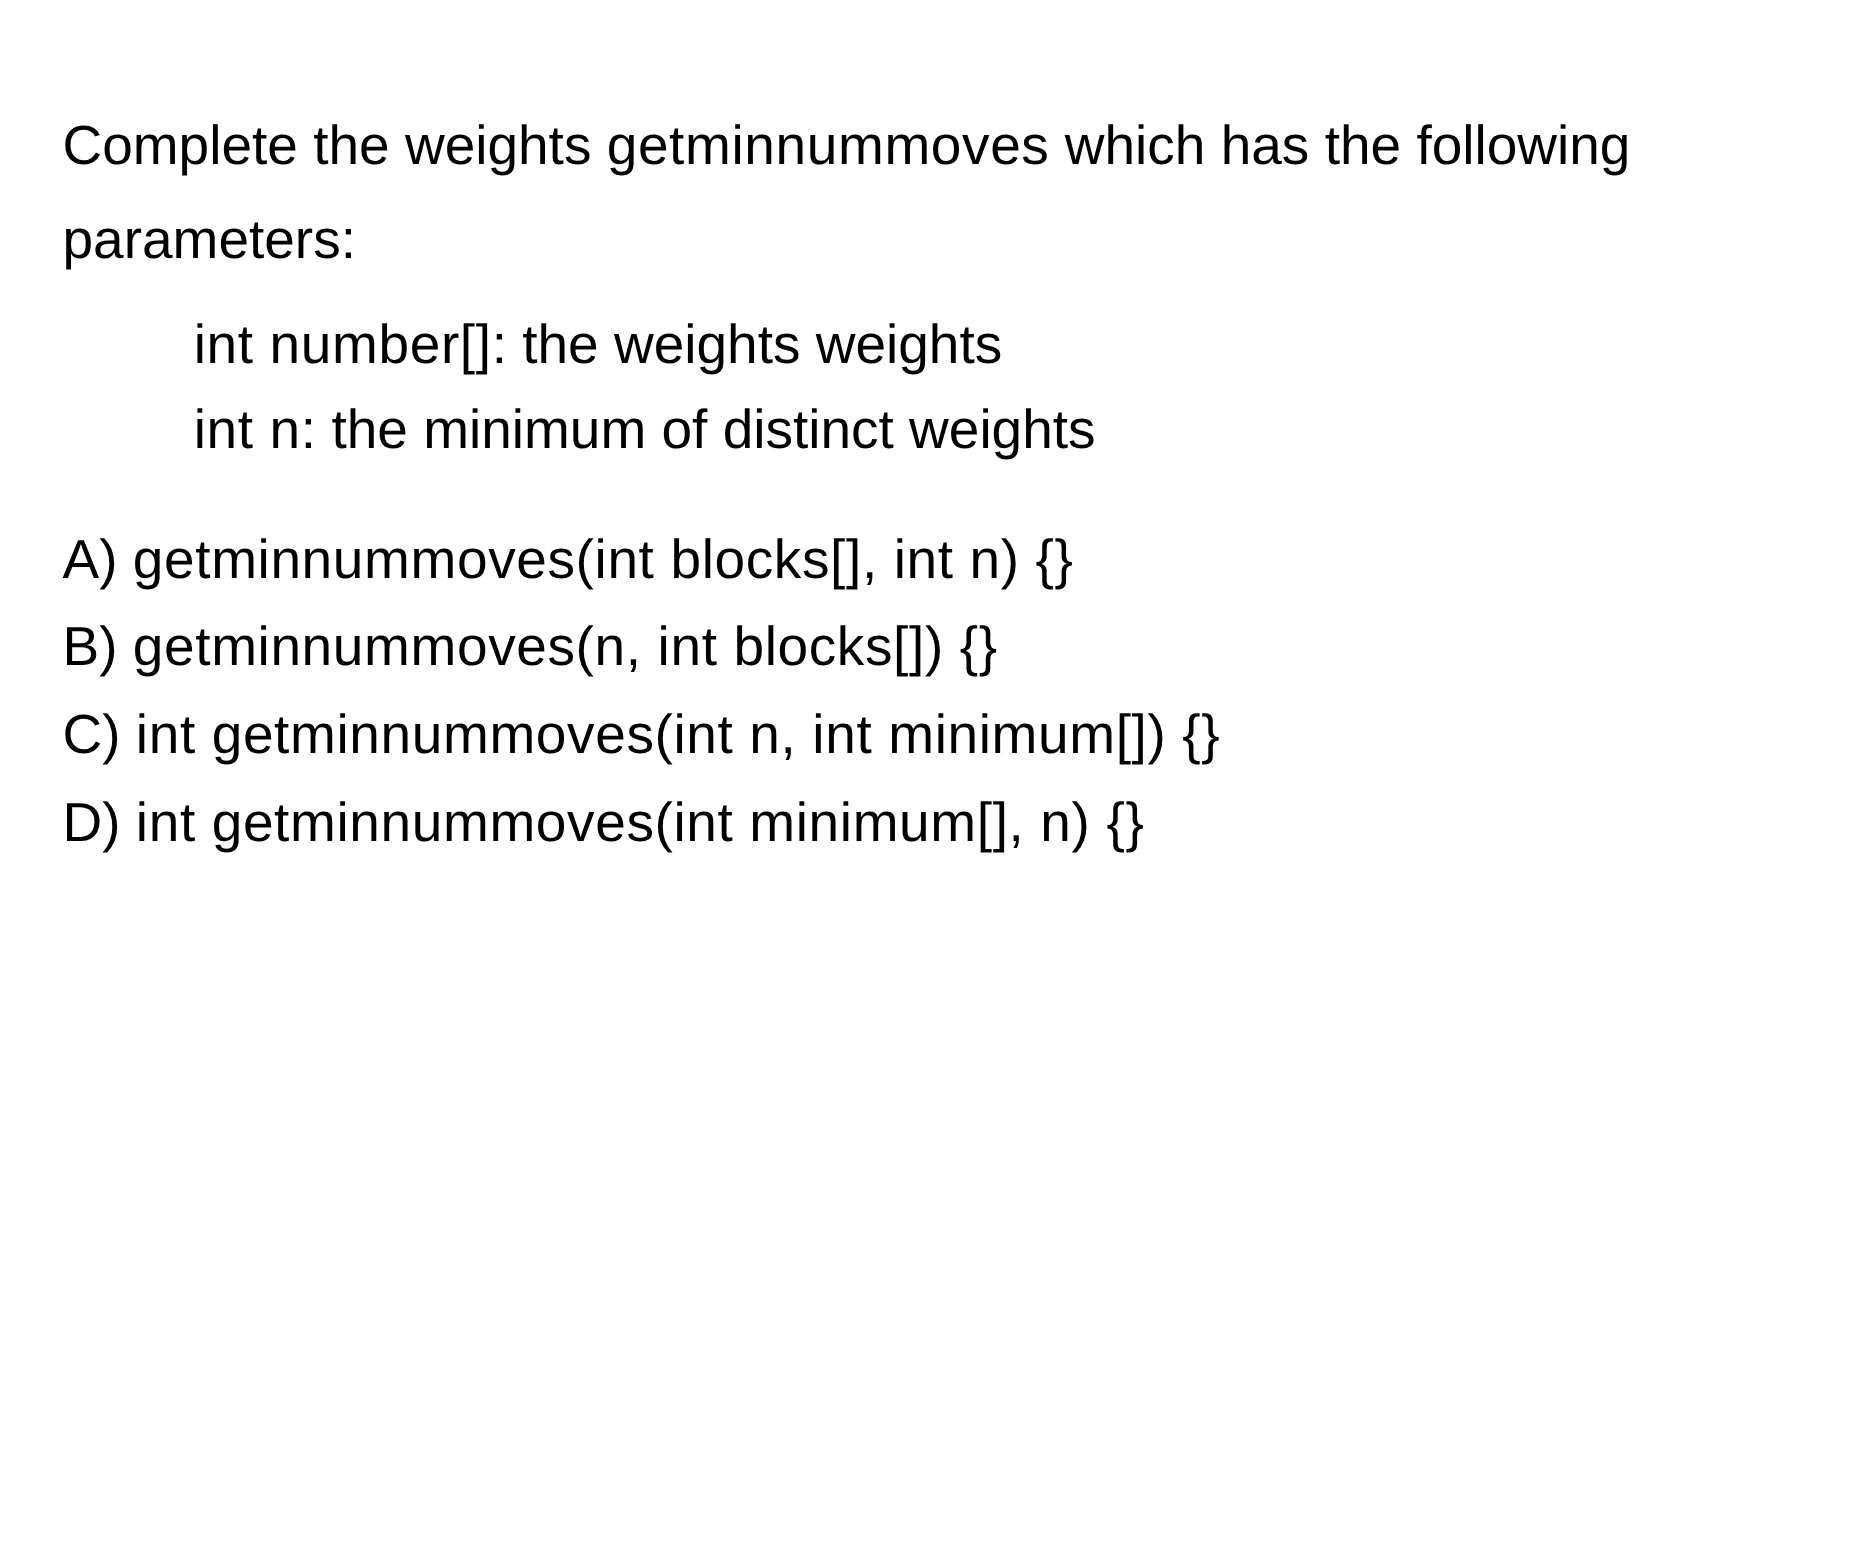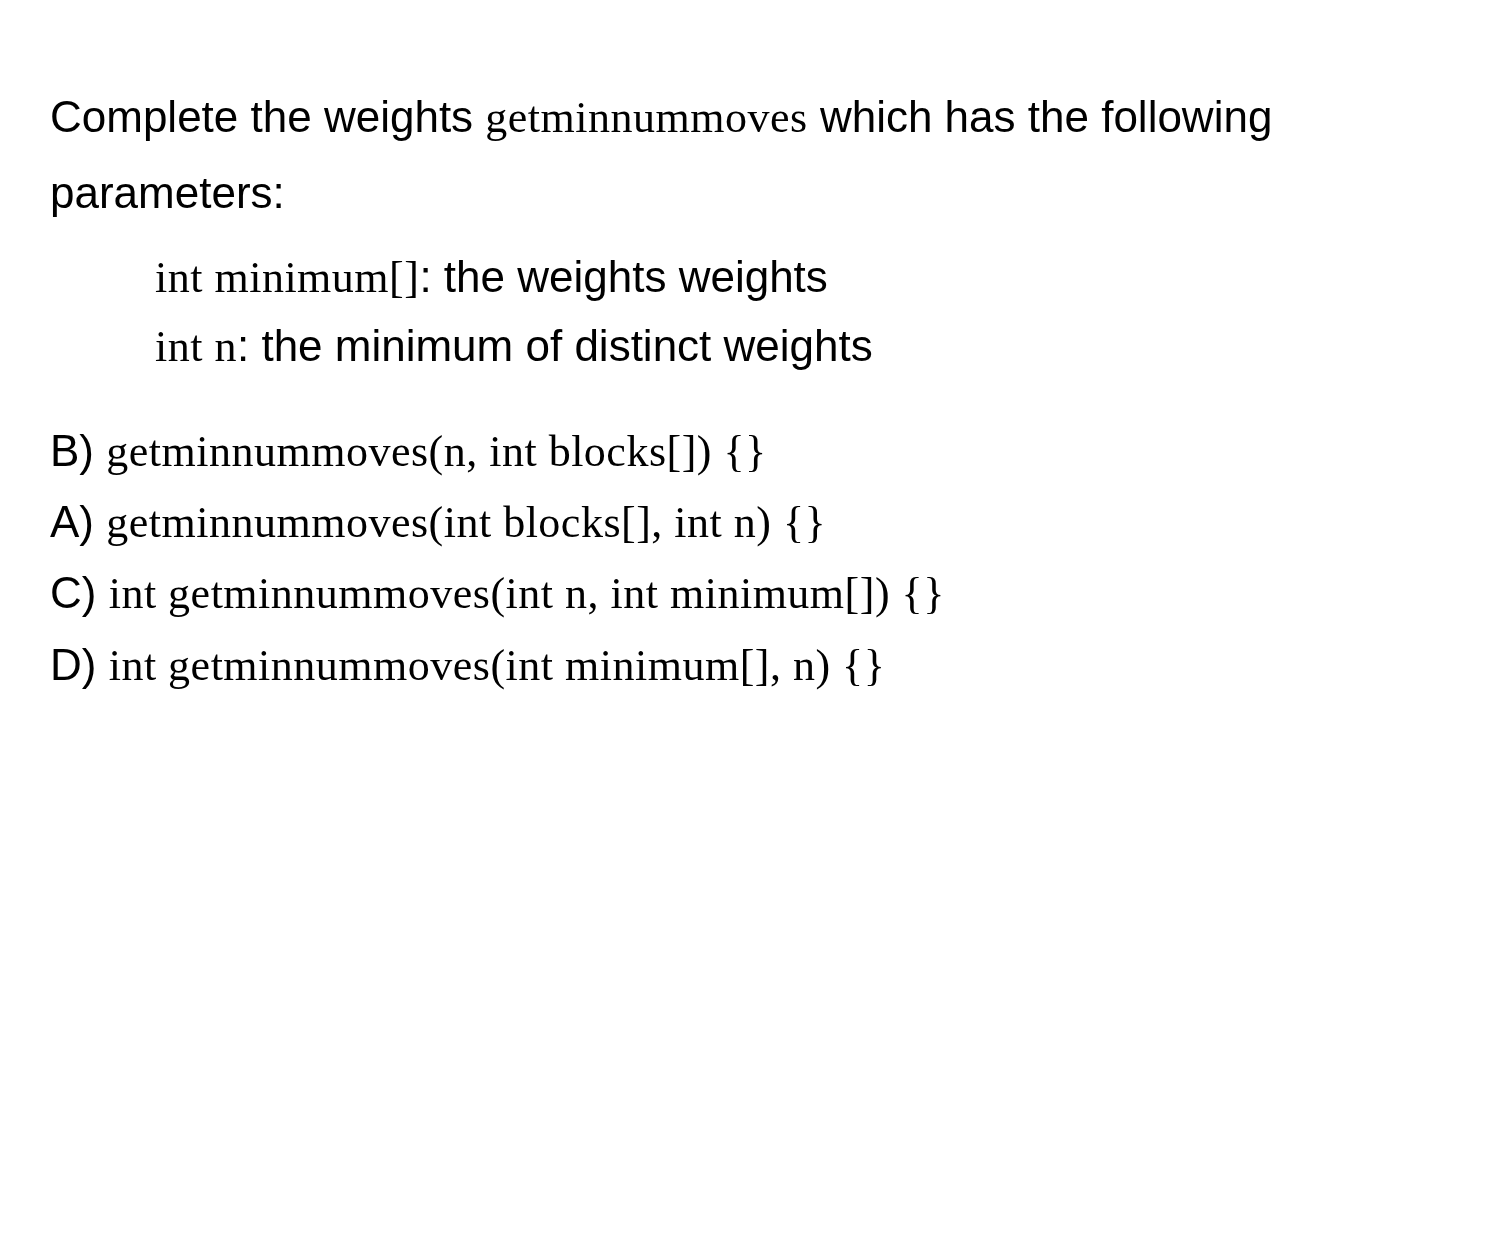--- a/index.html
+++ b/index.html
@@ -18,7 +18,7 @@
       line-height: 1.7;
     }
     .mono {
-      font-family: Liberation Serif, serif;
+      font-family: Liberation Sans, sans-serif;
       letter-spacing: 0.5px;
     }
     .intro {

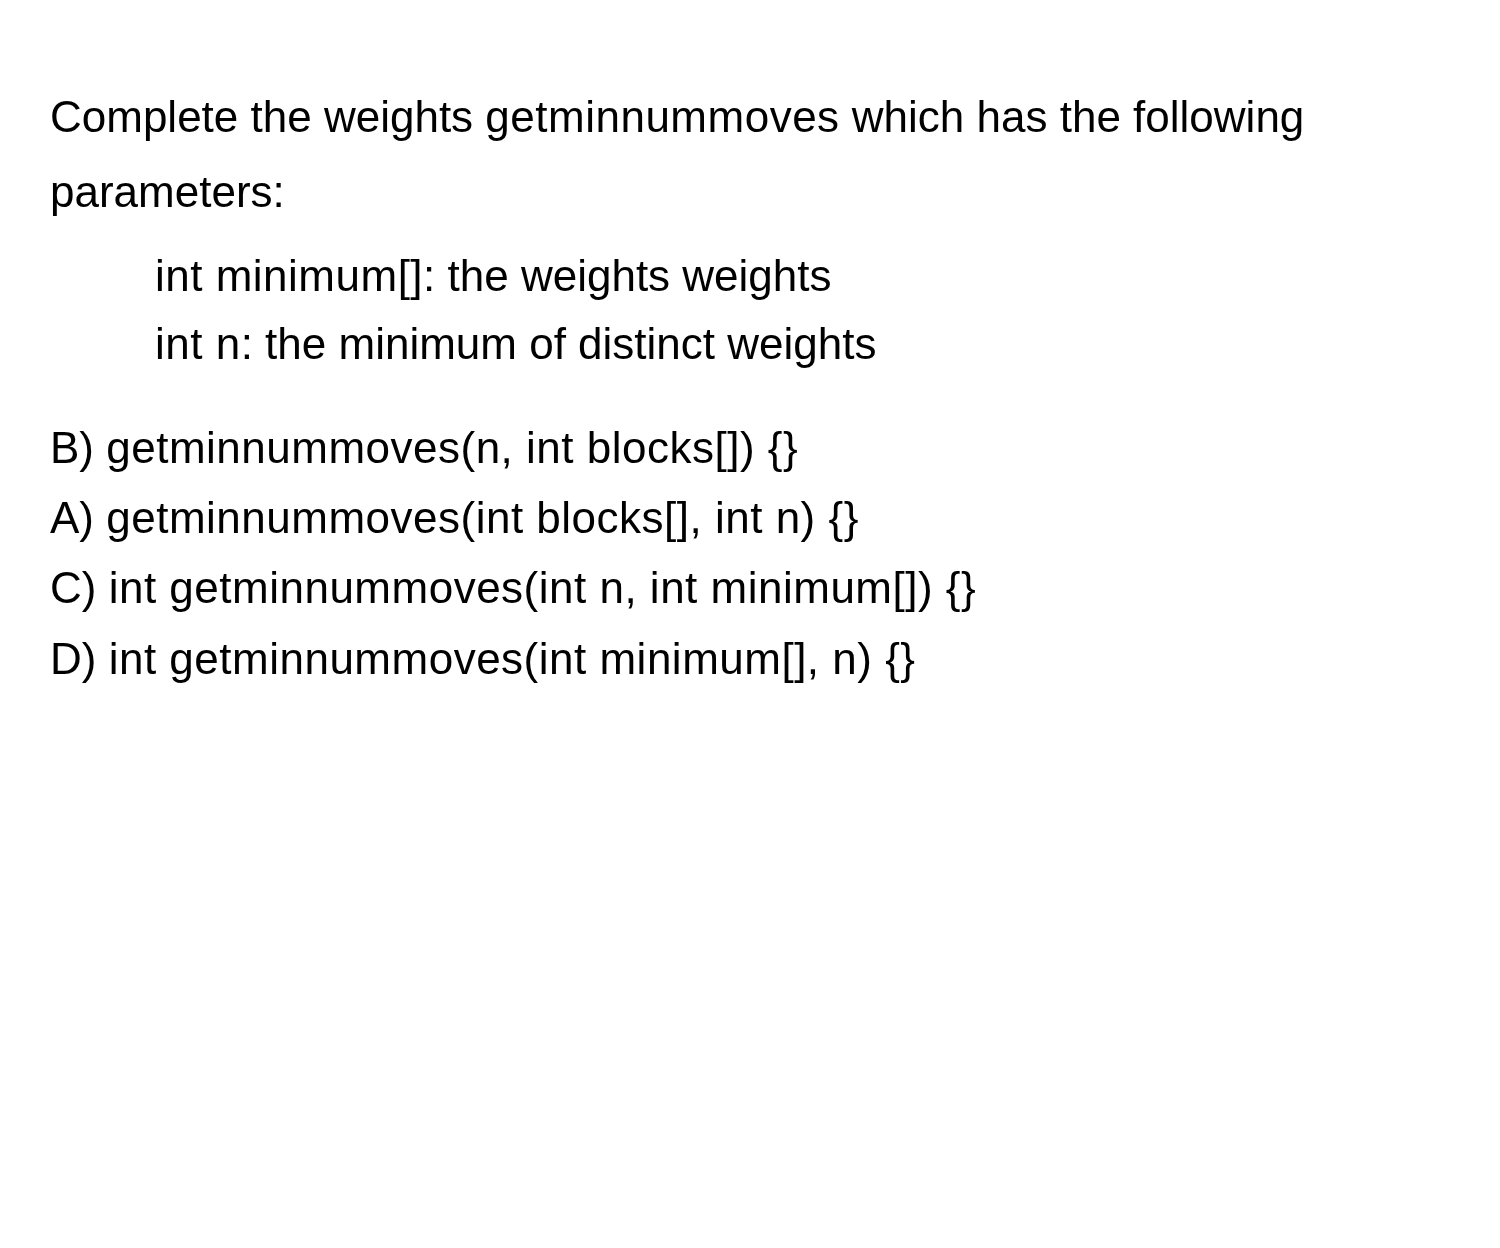--- a/index.html
+++ b/index.html
@@ -50,7 +50,7 @@
 
 <div class="params">
   <div class="param-line">
-    <span class="mono">int minimum[]</span><span>: the weights weights</span>
+    <span class="mono">int number[]</span><span>: the weights weights</span>
   </div>
   <div class="param-line">
     <span class="mono">int  n</span><span>: the minimum of distinct weights</span>

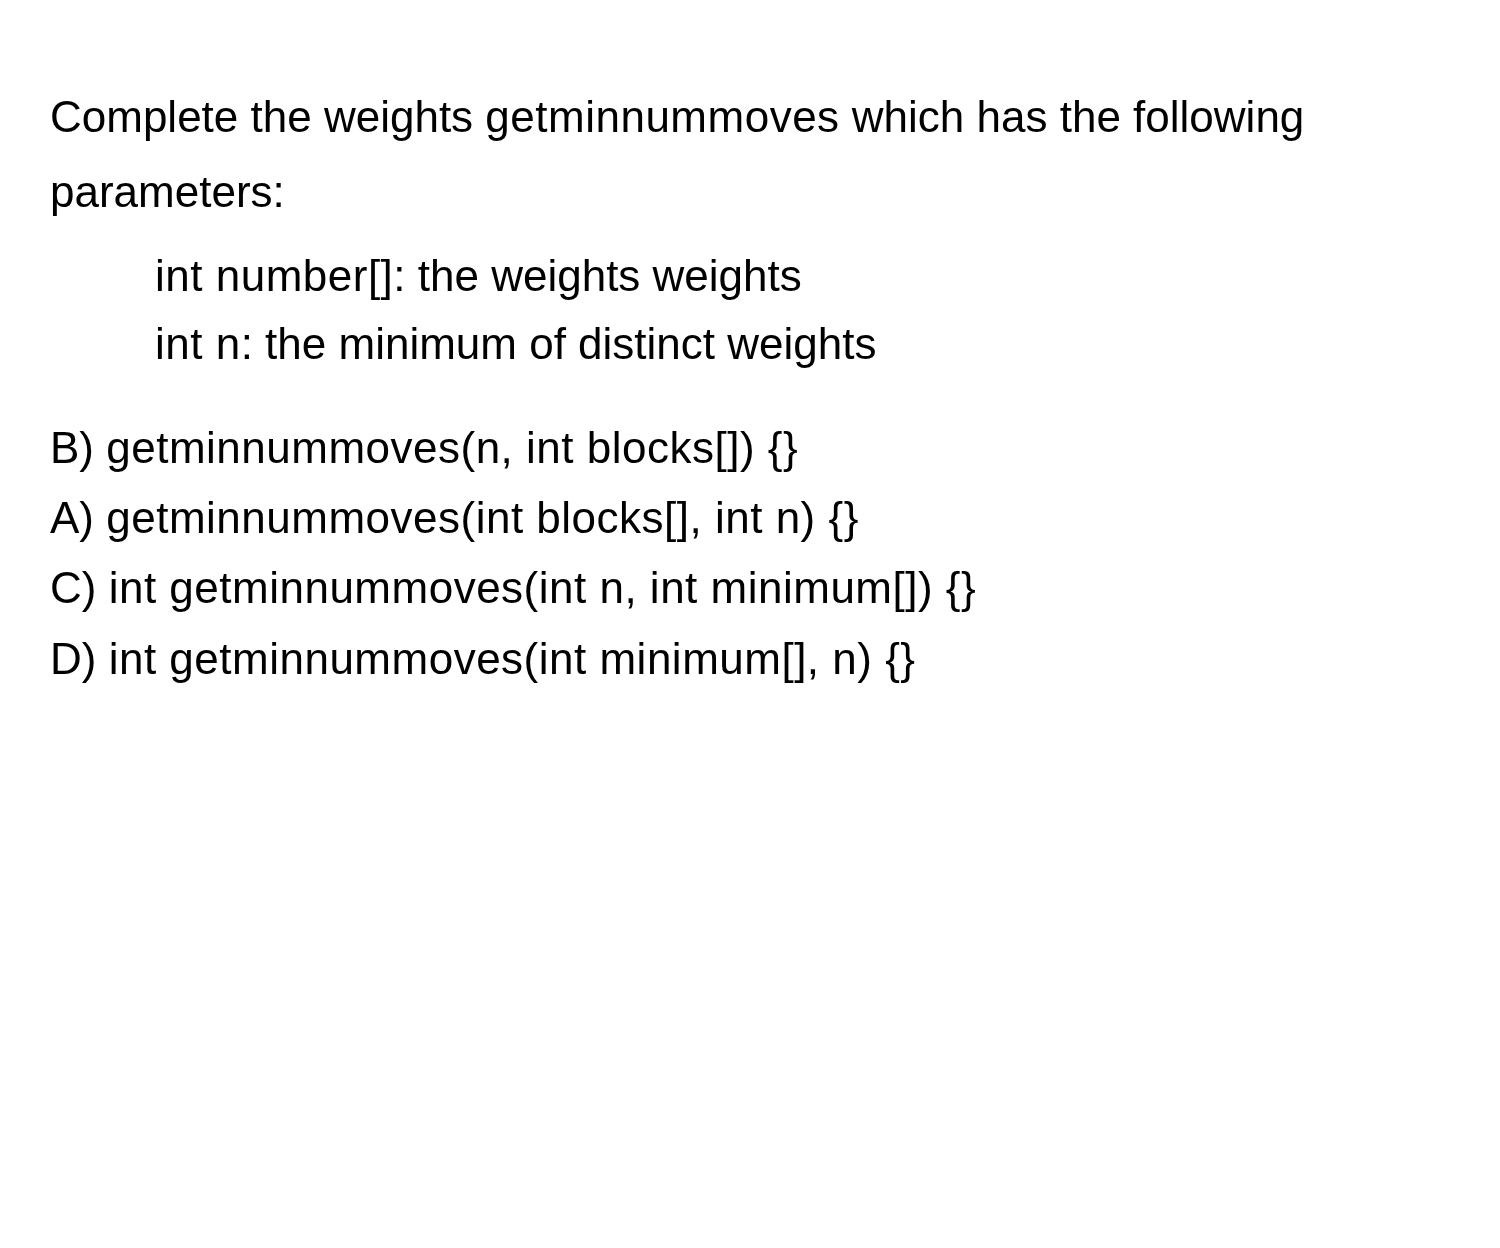--- a/index.html
+++ b/index.html
@@ -59,10 +59,10 @@
 
 <div class="options">
   <div class="option">
-    <span class="option-label">B) </span><span class="mono">getminnummoves(n, int blocks[]) {}</span>
+    <span class="option-label">A) </span><span class="mono">getminnummoves(int blocks[], int n) {}</span>
   </div>
   <div class="option">
-    <span class="option-label">A) </span><span class="mono">getminnummoves(int blocks[], int n) {}</span>
+    <span class="option-label">B) </span><span class="mono">getminnummoves(n, int blocks[]) {}</span>
   </div>
   <div class="option">
     <span class="option-label">C) </span><span class="mono">int getminnummoves(int n, int minimum[]) {}</span>

